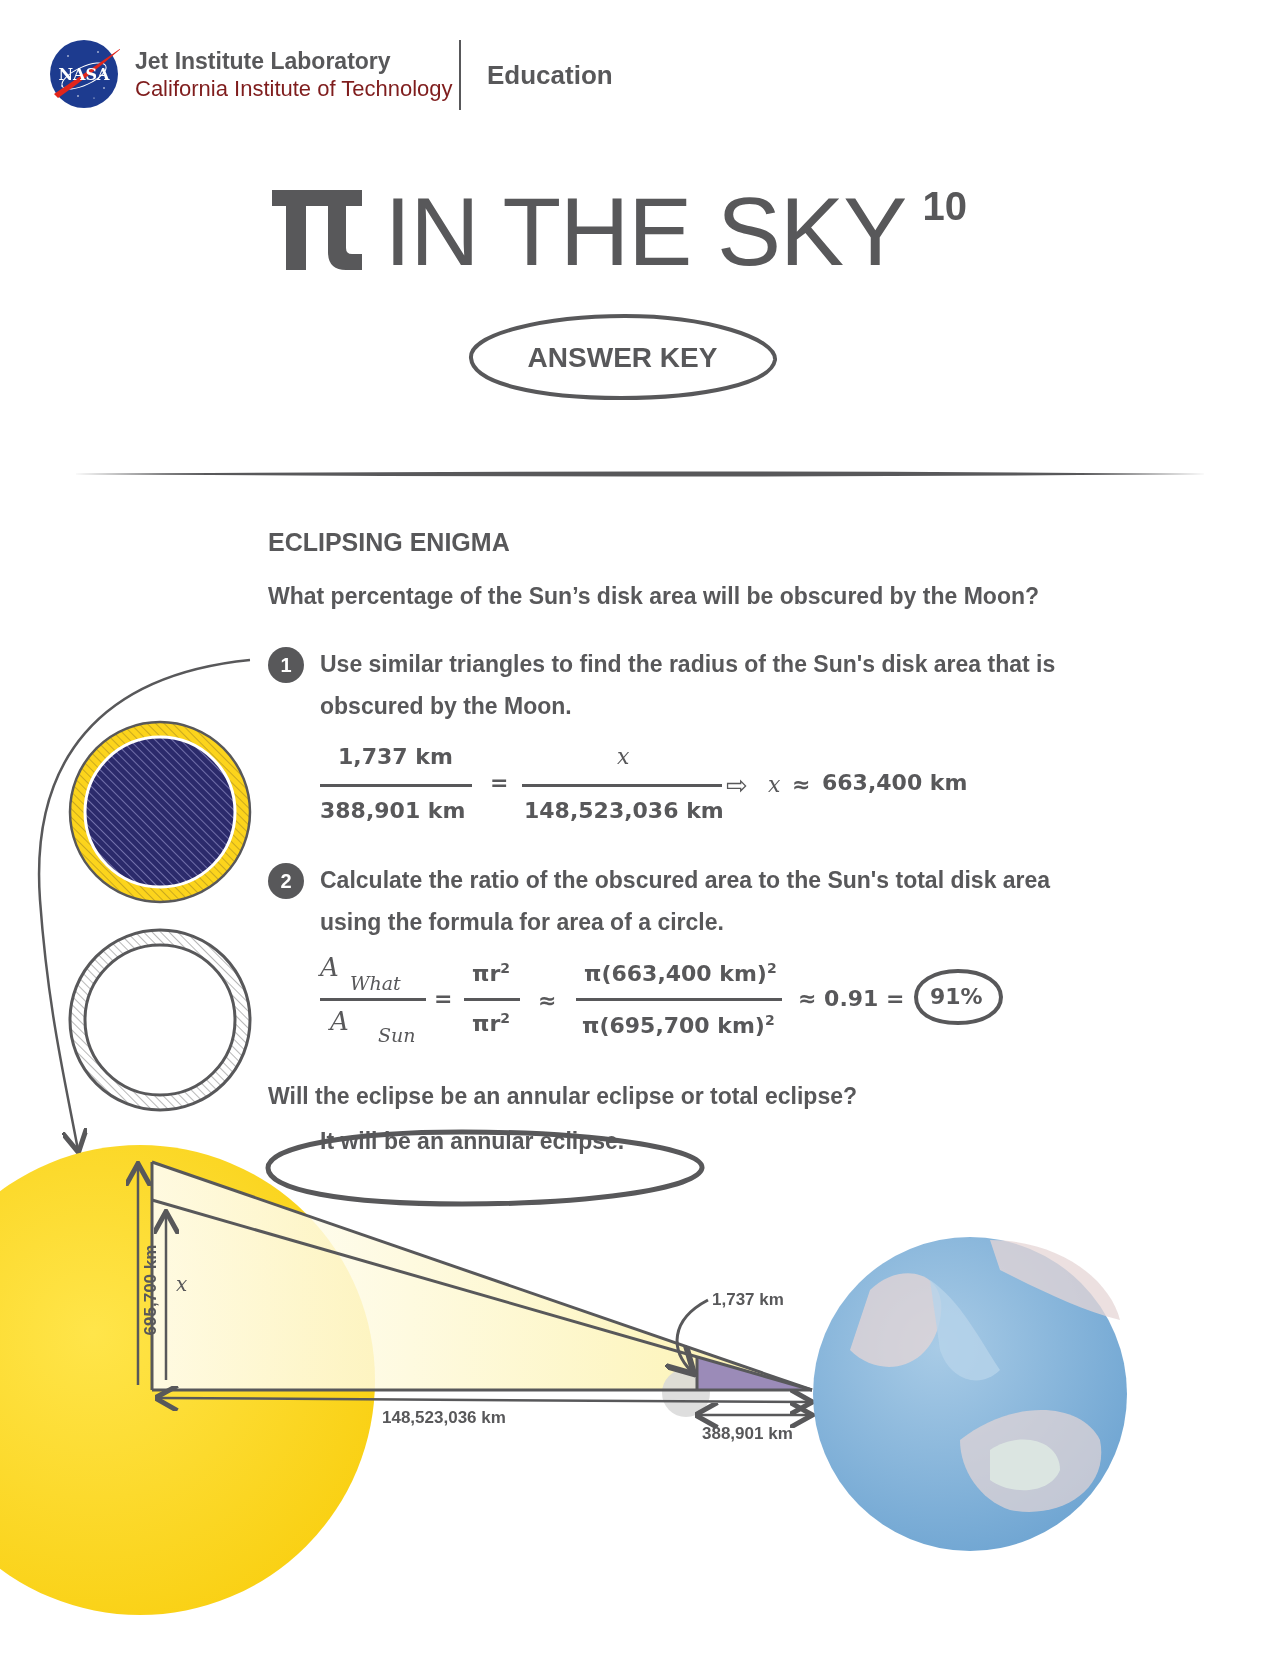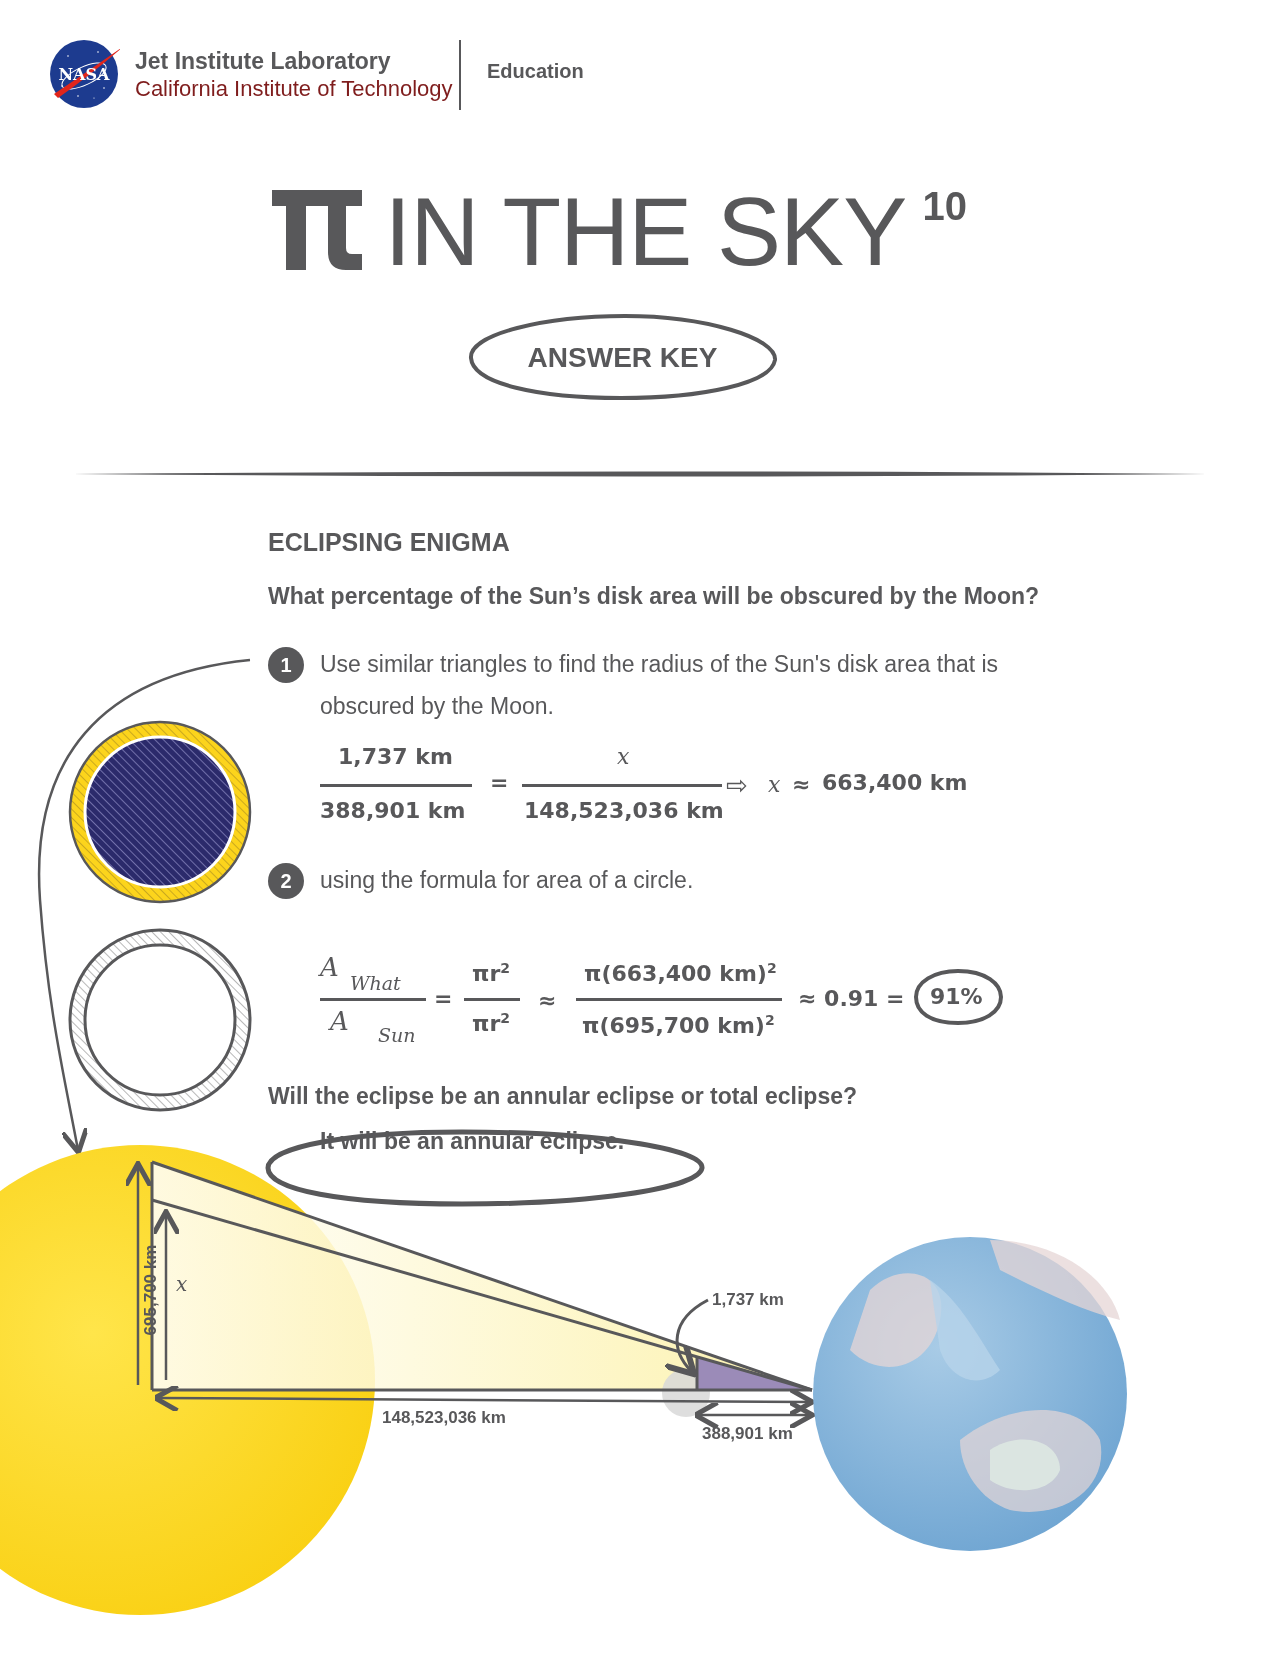--- a/index.html
+++ b/index.html
@@ -12,7 +12,7 @@
   .jpl-title { left: 135px; top: 48px; font-size: 23px; font-weight: bold; color: #58585a; white-space: nowrap; }
   .jpl-sub { left: 135px; top: 76px; font-size: 22px; color: #7f1d1d; white-space: nowrap; }
   .hdr-divider { left: 459px; top: 40px; width: 2px; height: 70px; background: #58585a; }
-  .edu-label { left: 487px; top: 60px; font-size: 20px; font-weight: bold; color: #58585a; }
+  .edu-label { left: 487px; top: 60px; font-size: 26px; font-weight: bold; color: #58585a; }
 
   
   .title-wrap { left: 272px; top: 172px; height: 110px; white-space: nowrap; text-align: center; }

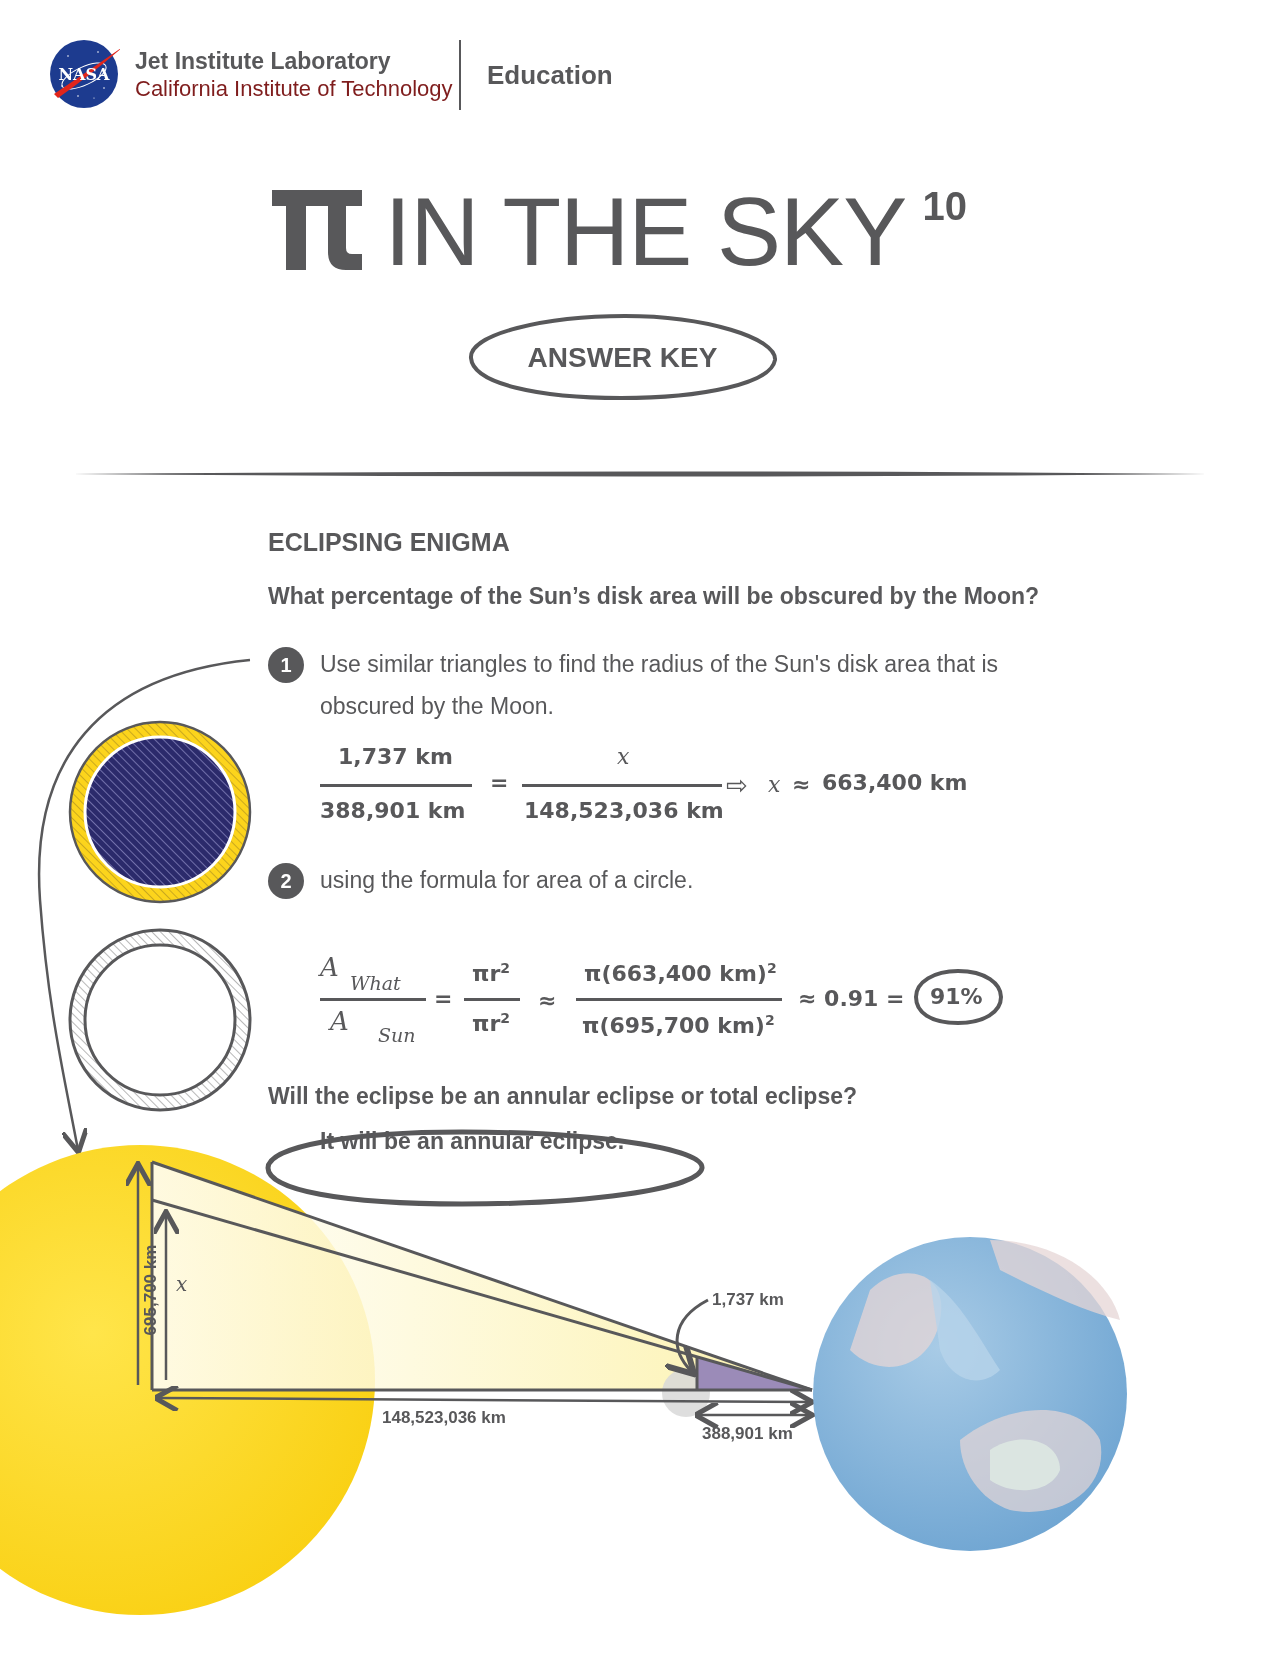--- a/index.html
+++ b/index.html
@@ -33,7 +33,7 @@
 
   .step-badge { width: 36px; height: 36px; border-radius: 50%; background: #58585a; color: #fff;
                 font-weight: bold; font-size: 20px; text-align: center; line-height: 36px; }
-  .step-text { font-size: 23px; font-weight: normal; color: #58585a; line-height: 42px; width: 800px; }
+  .step-text { font-size: 23px; font-weight: bold; color: #58585a; line-height: 42px; width: 800px; }
 
   .math { font-family: "DejaVu Sans", sans-serif; font-weight: bold; color: #58585a; font-size: 22px; white-space: nowrap; }
   .math-it { font-family: "DejaVu Serif", serif; font-style: italic; font-weight: normal; }

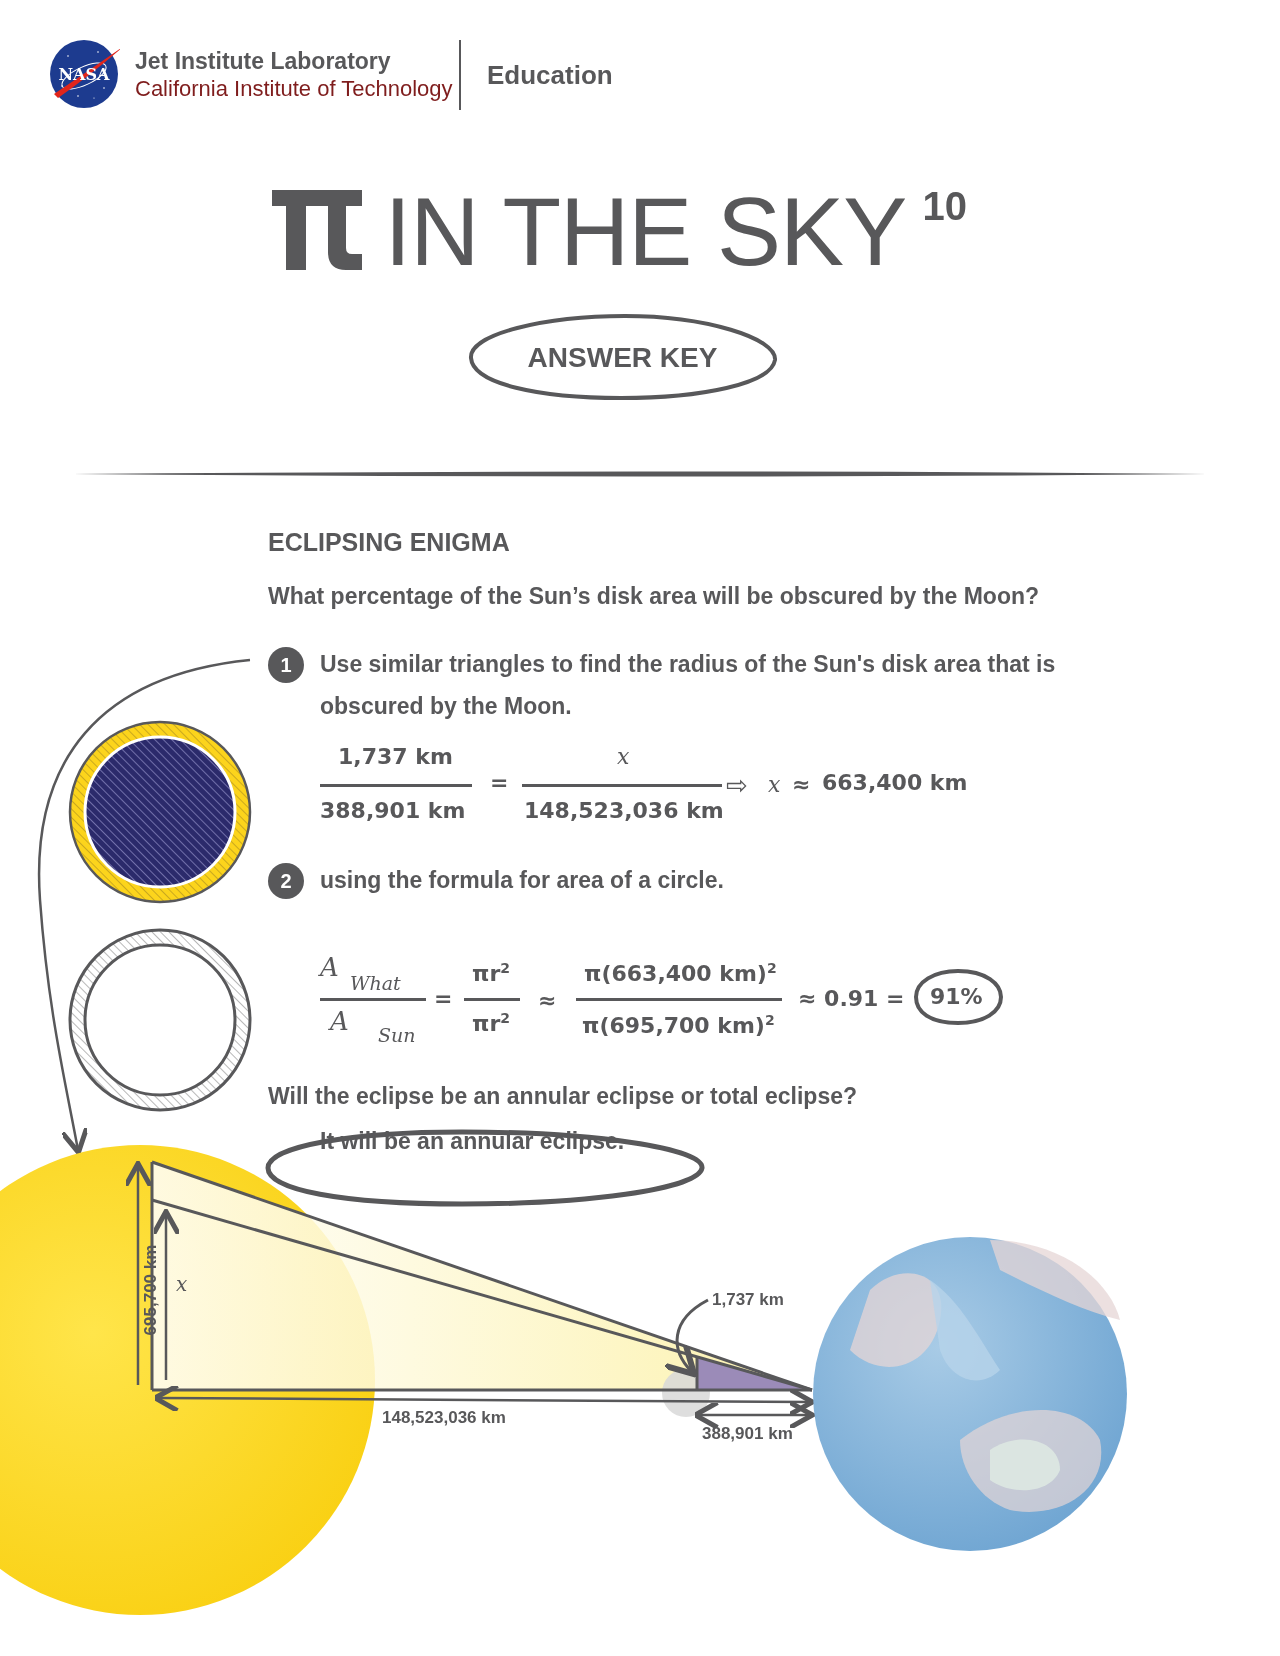--- a/index.html
+++ b/index.html
@@ -109,6 +109,7 @@
 
 <div class="abs step-badge" style="left:268px; top:863px;">2</div>
 <div class="abs step-text" style="left:320px; top:859px; width:900px;">
+  <div>Calculate the ratio of the obscured area to the Sun's total disk area</div>
   <div>using the formula for area of a circle.</div>
 </div>
 

